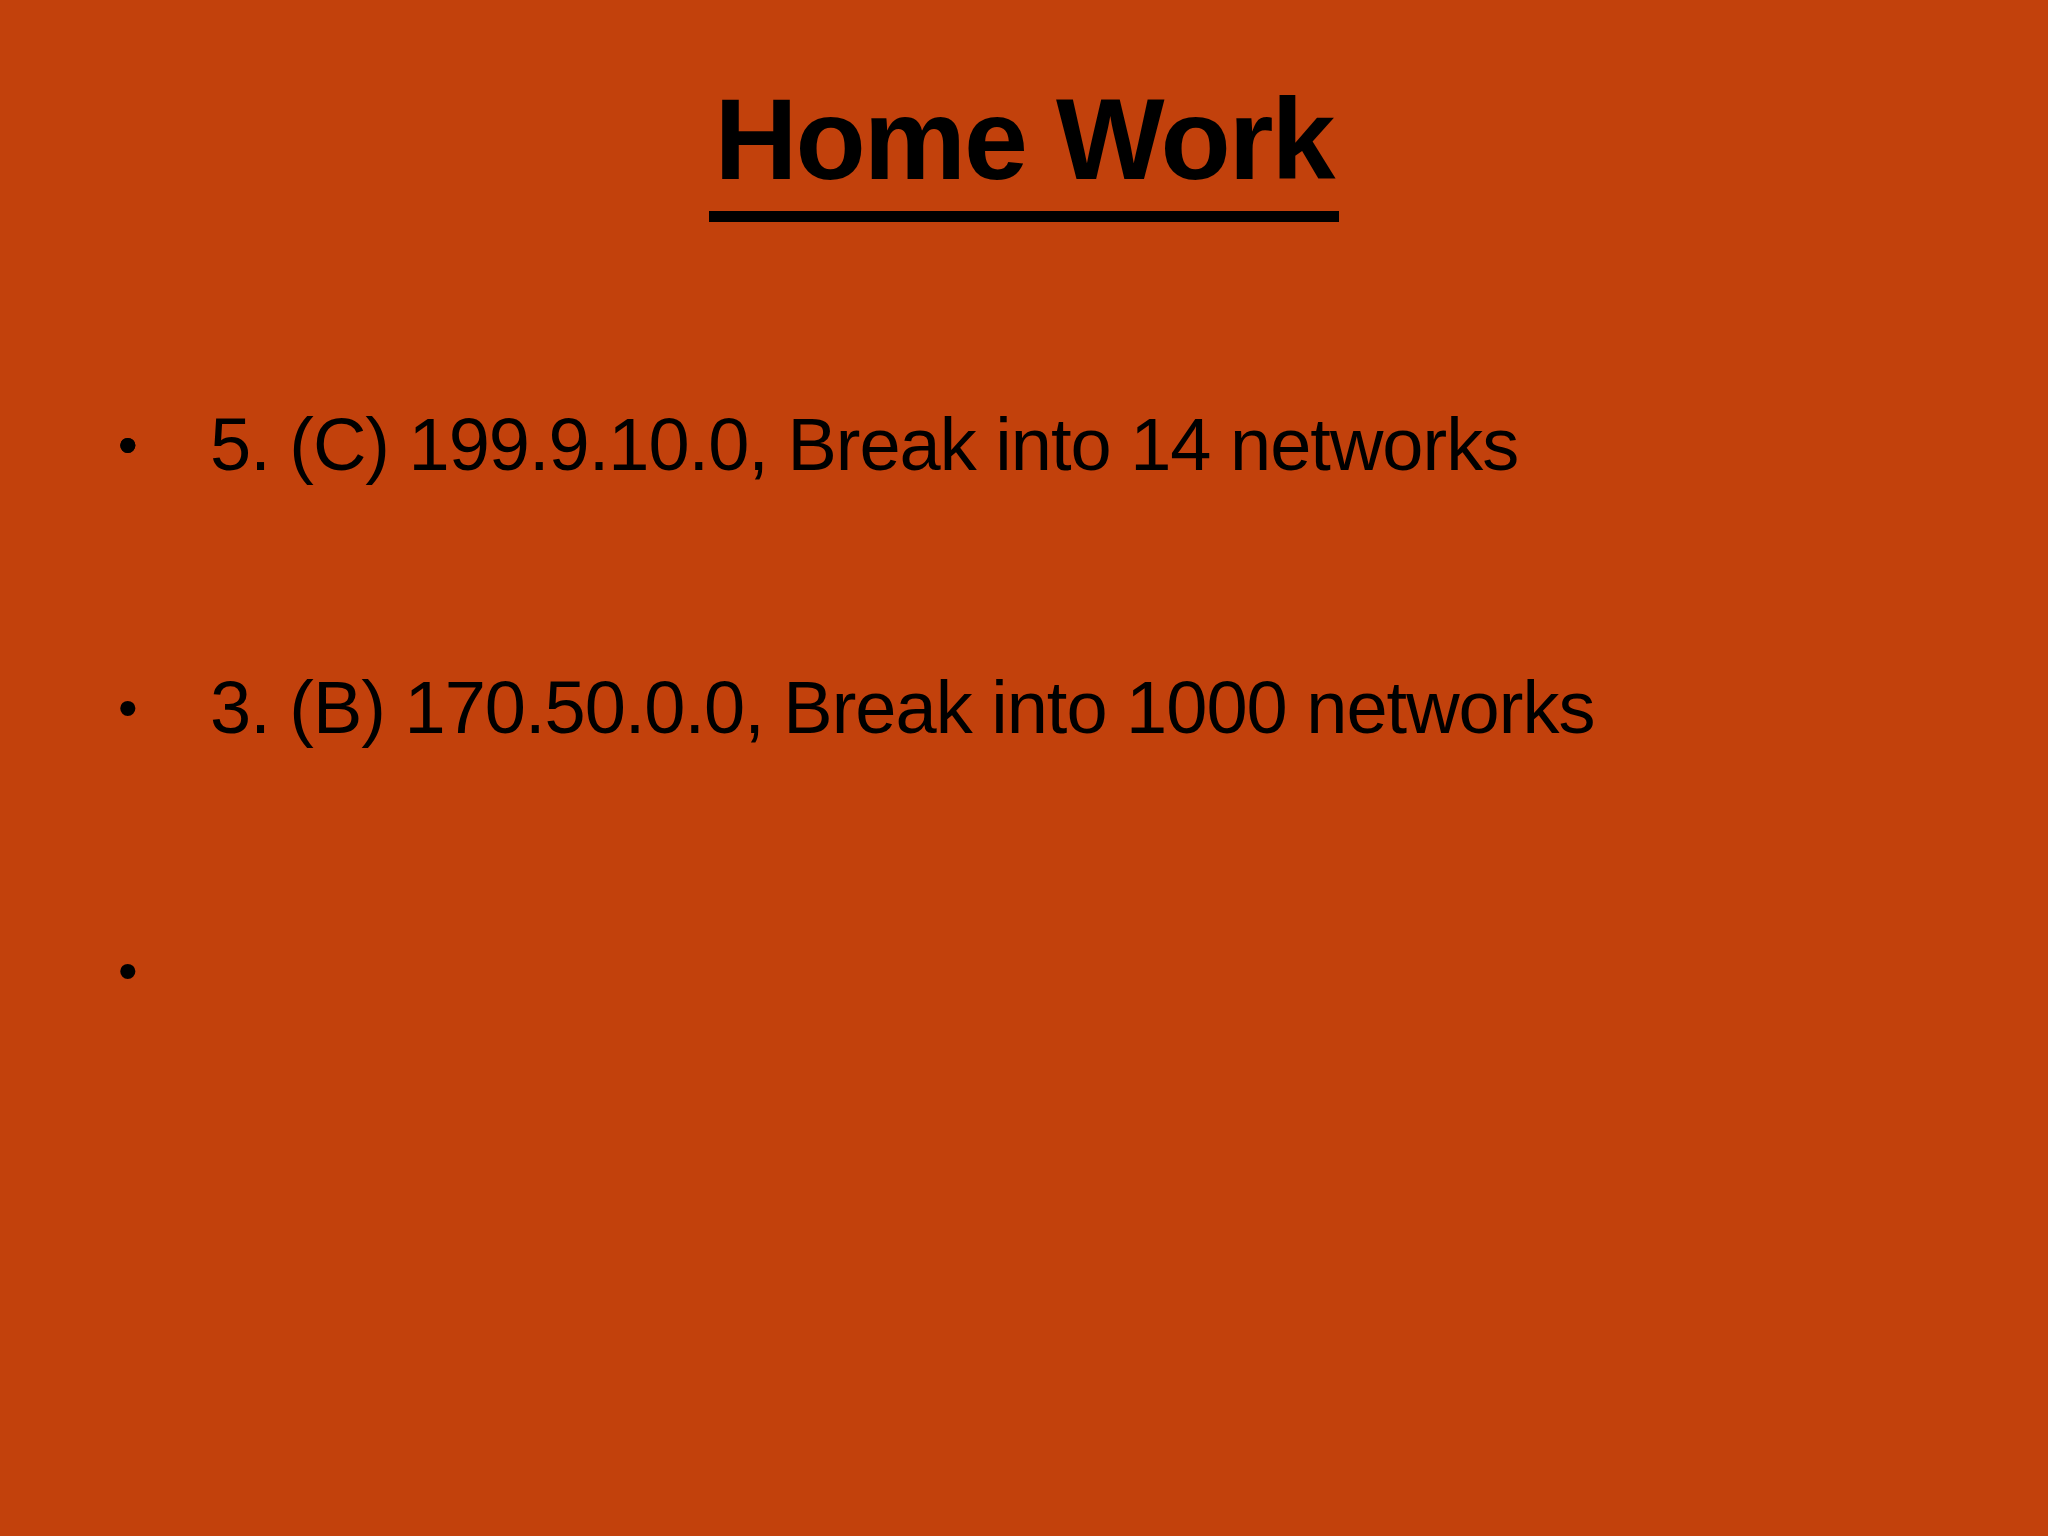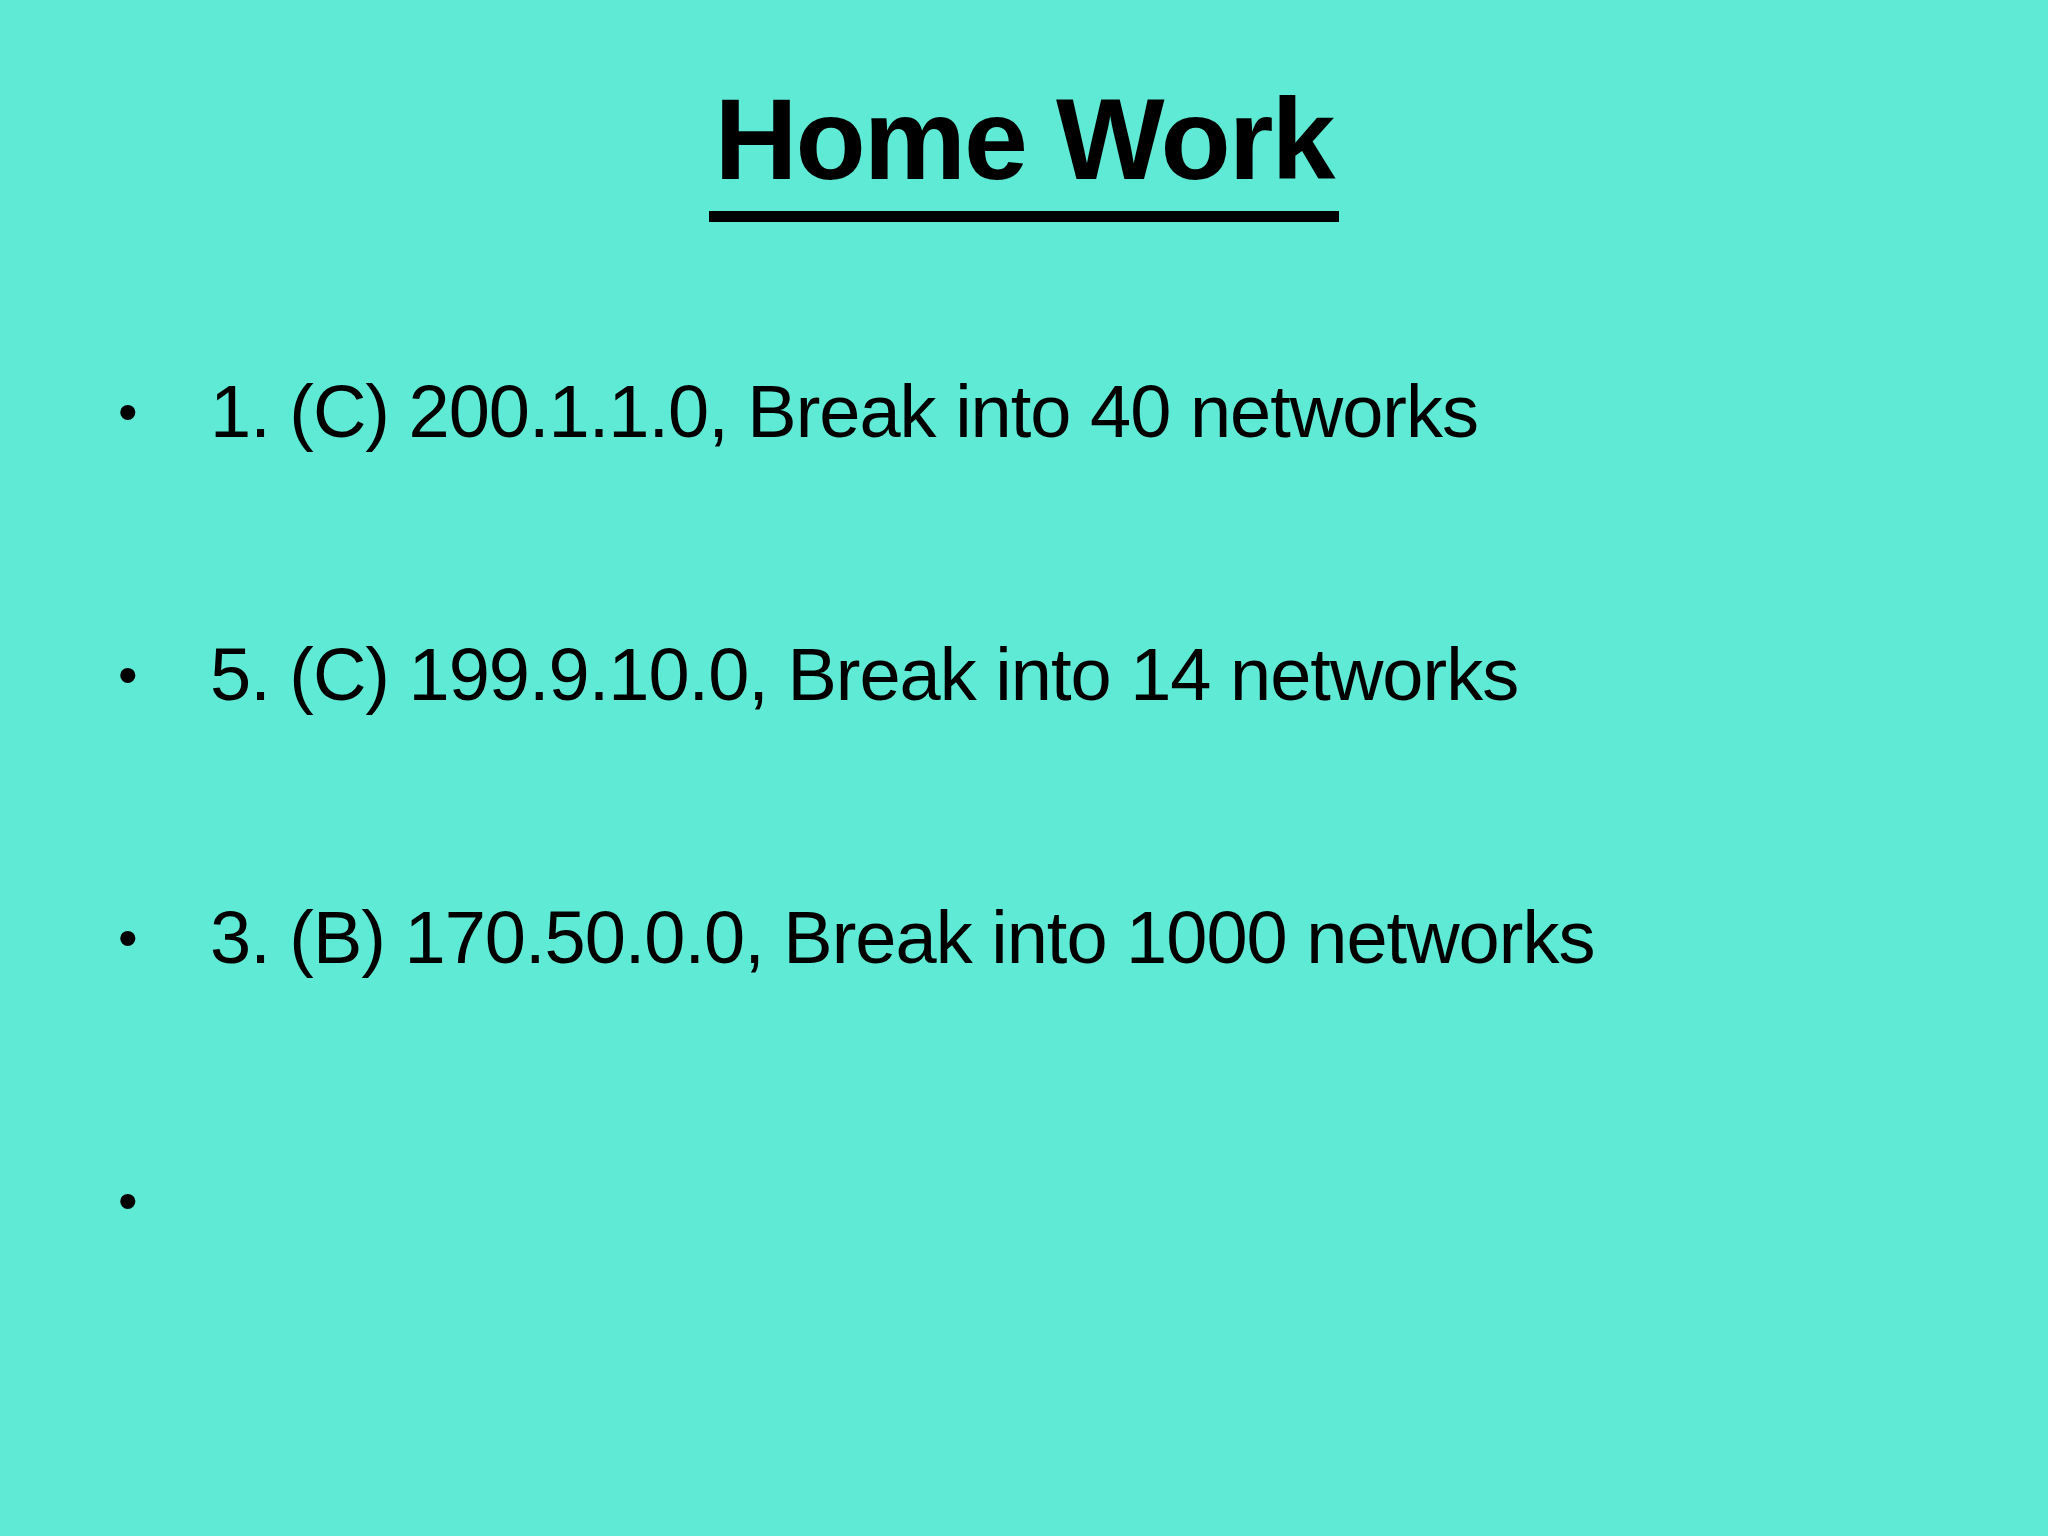--- a/index.html
+++ b/index.html
@@ -18,7 +18,7 @@
     position: relative;
     width: 2048px;
     height: 1536px;
-    background: #5eead4;
+    background: #c2410c;
   }
   .title-wrap {
     text-align: center;

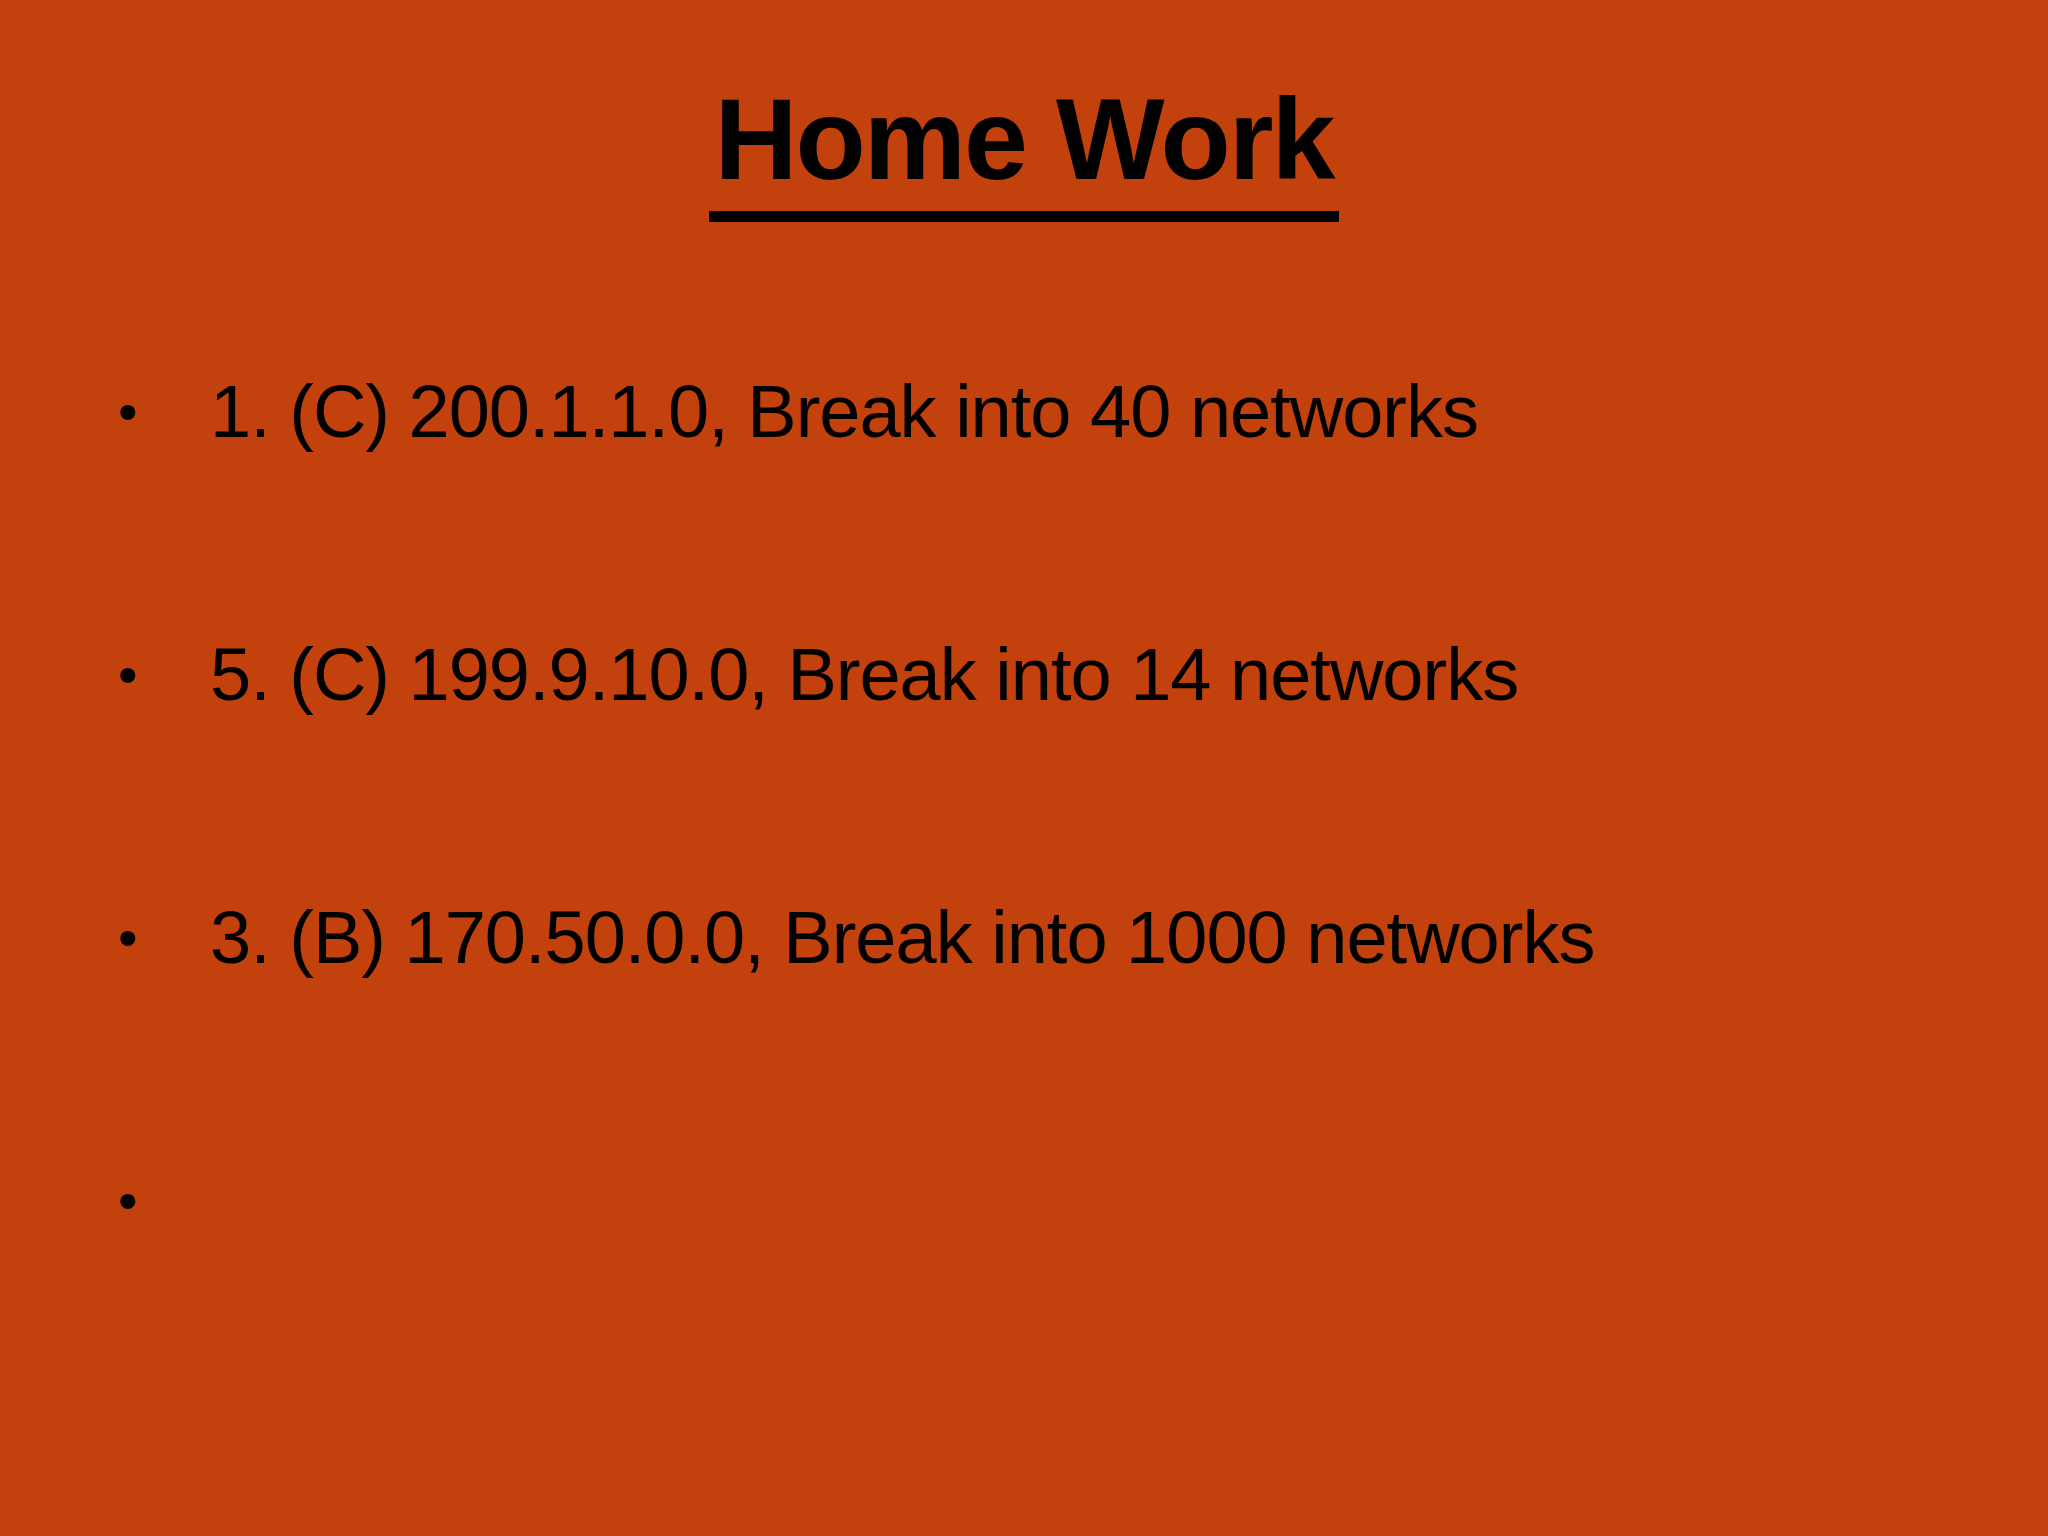--- a/index.html
+++ b/index.html
@@ -71,7 +71,6 @@
   <ul class="bullets">
     <li class="bullet-item">
       <span class="bullet-dot">•</span>
-      <span>1. (C) 200.1.1.0, Break into 40 networks</span>
     </li>
     <li class="bullet-item">
       <span class="bullet-dot">•</span>

